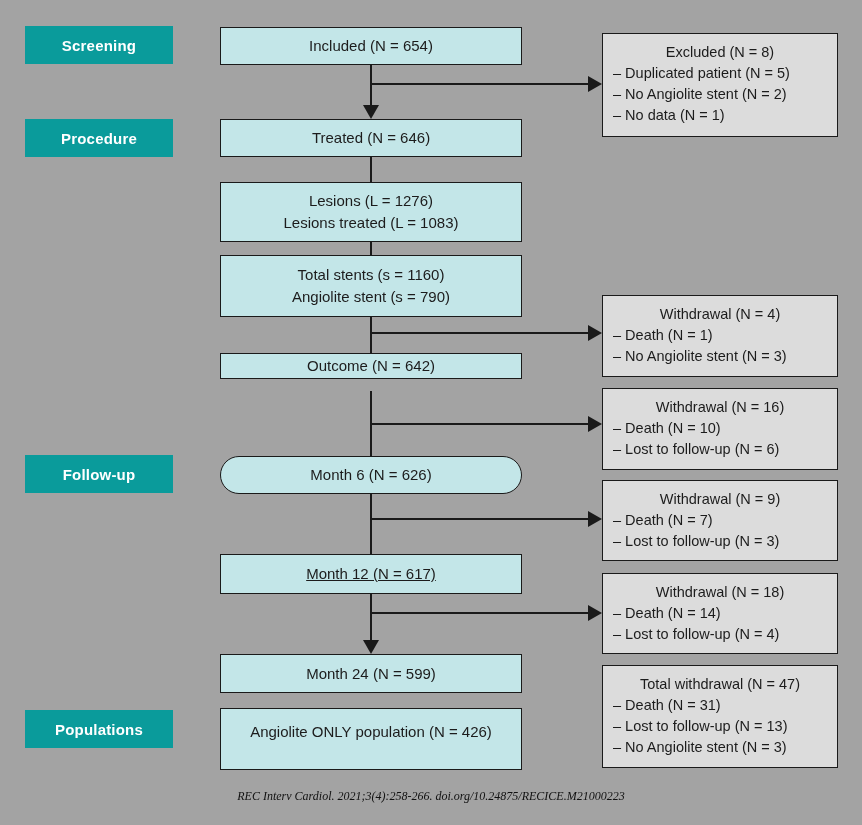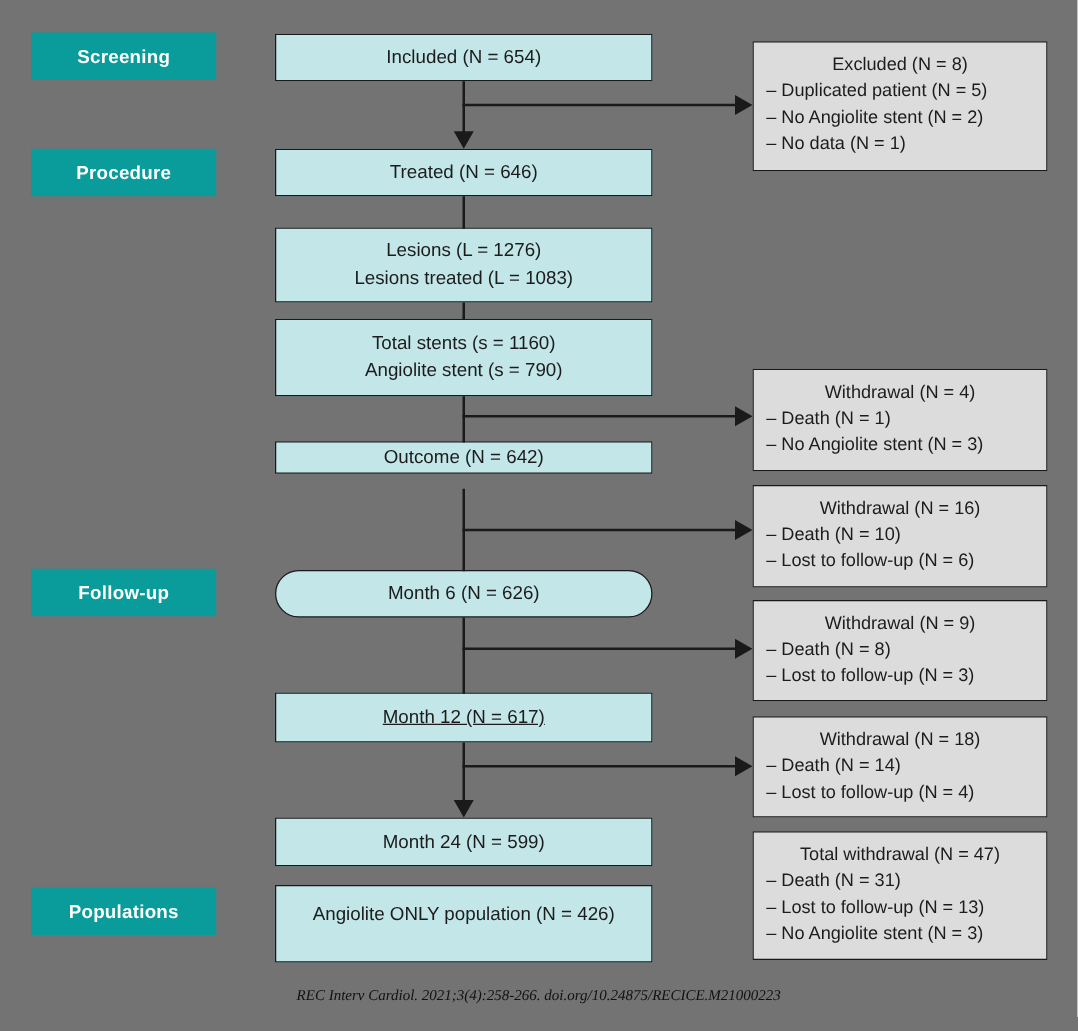--- a/index.html
+++ b/index.html
@@ -4,7 +4,7 @@
 <style>
   html,body{margin:0;padding:0;background:#ffffff;}
   .canvas{
-    position:relative;width:862px;height:825px;background:#737373;overflow:hidden;
+    position:relative;width:862px;height:825px;background:#a3a3a3;overflow:hidden;
     font-family:"Liberation Sans","DejaVu Sans",sans-serif;color:#1c1c1c;
   }
   .stage{

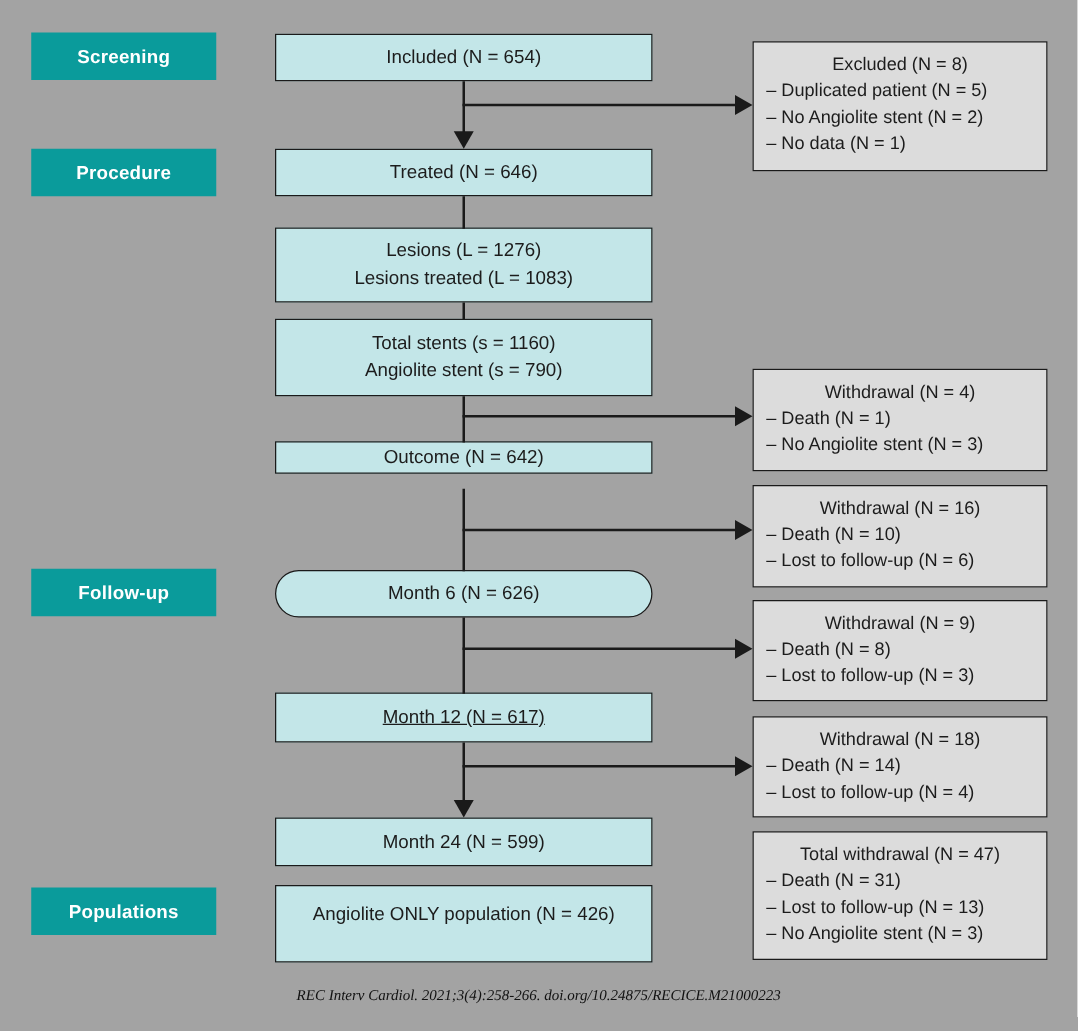--- a/index.html
+++ b/index.html
@@ -109,7 +109,7 @@
   </div>
   <div class="side" style="top:480px;height:81px;">
     <div class="title">Withdrawal (N = 9)</div>
-    <div class="item">– Death (N = 8)</div>
+    <div class="item">– Death (N = 7)</div>
     <div class="item">– Lost to follow-up (N = 3)</div>
   </div>
   <div class="side" style="top:573px;height:81px;">

